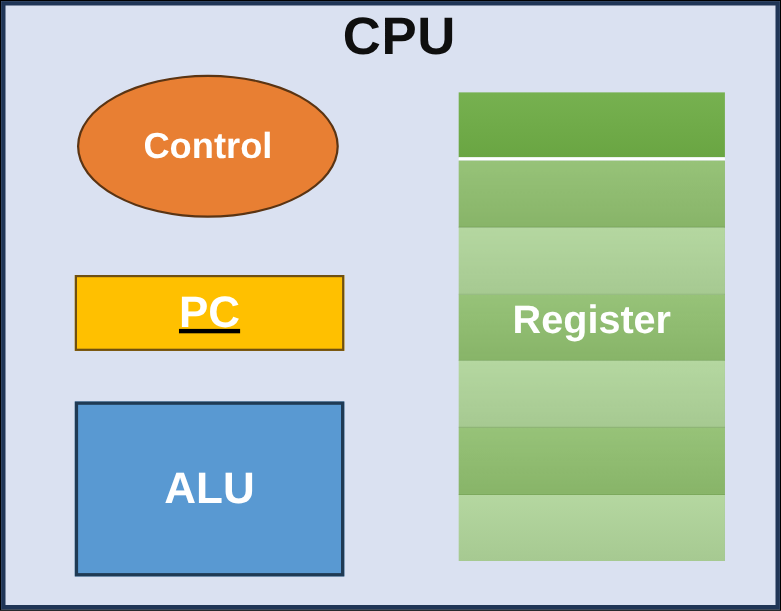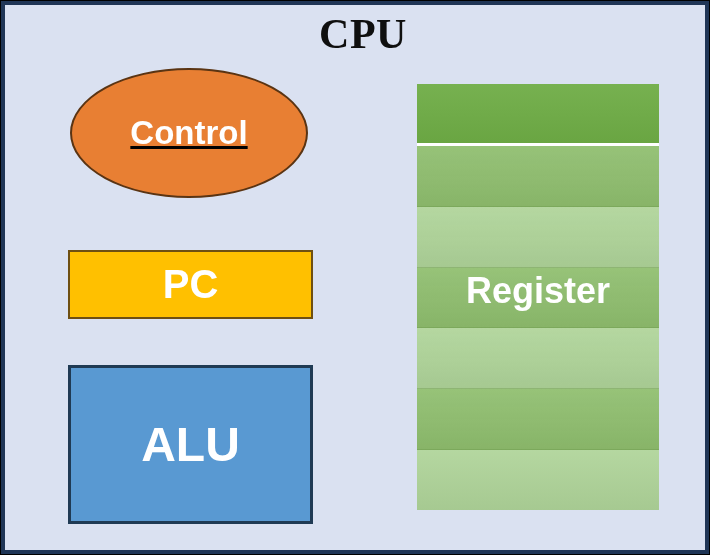--- a/index.html
+++ b/index.html
@@ -32,12 +32,11 @@
     left: 16px;
     right: 0;
     text-align: center;
-    font-size: 42px;
+    font-size: 48px;
     line-height: 36px;
     font-weight: bold;
     color: var(--title-text, #0F0F0F);
     letter-spacing: 0.5px;
-    font-family: Liberation Serif, serif;
   }
   .block-label {
     color: var(--label-text, #fff);

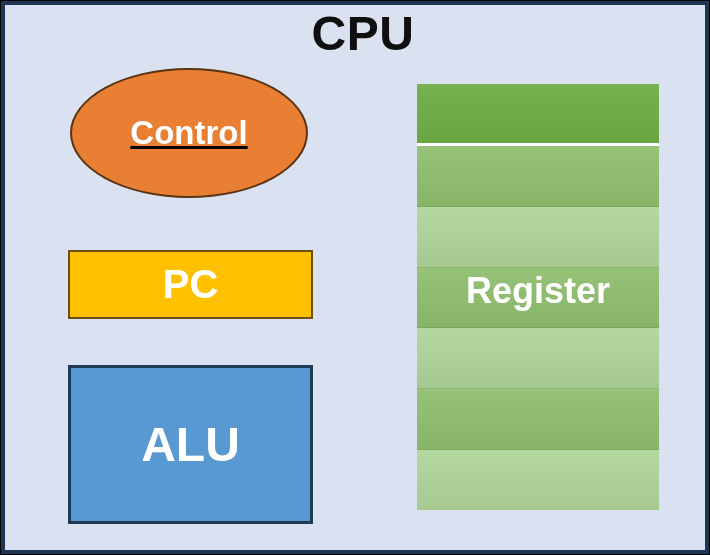--- a/index.html
+++ b/index.html
@@ -57,7 +57,6 @@
     flex-direction: column;
     align-items: center;
     justify-content: center;
-    text-decoration: underline;
   }
   .control-logic .block-label { font-size: 33px; line-height: 44px; }
   .pc-block {

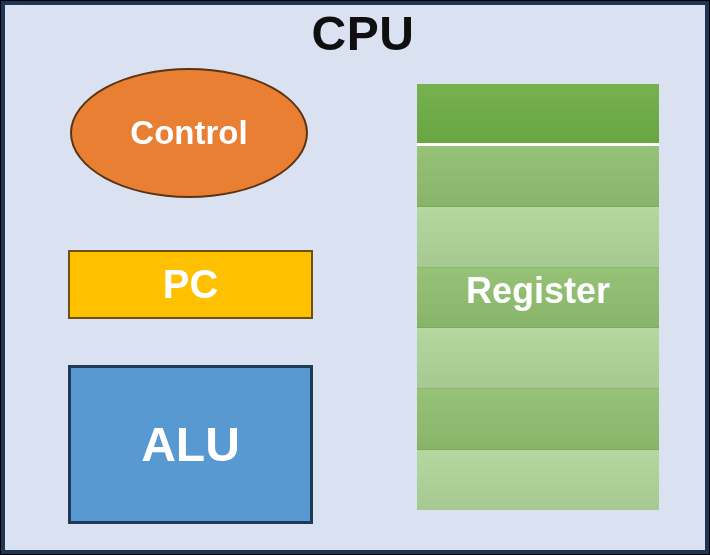--- a/index.html
+++ b/index.html
@@ -71,6 +71,7 @@
     display: flex;
     align-items: center;
     justify-content: center;
+    text-decoration: underline;
   }
   .pc-block .block-label { font-size: 40px; }
   .alu-block {

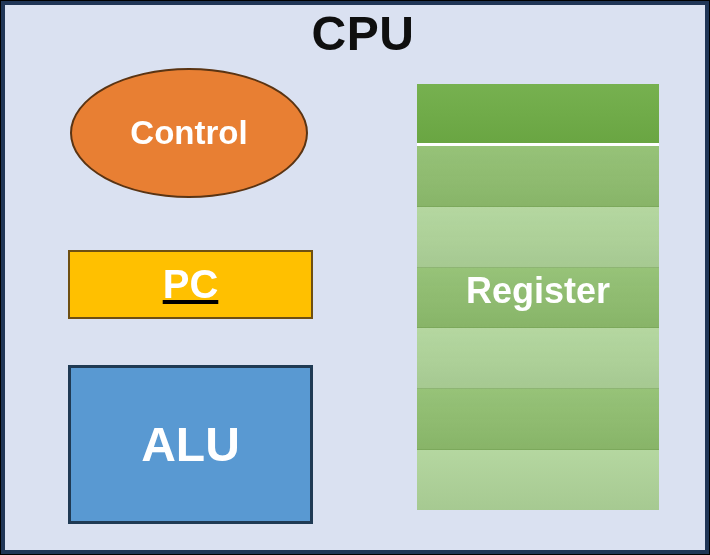--- a/index.html
+++ b/index.html
@@ -87,7 +87,7 @@
     align-items: center;
     justify-content: center;
   }
-  .alu-block .block-label { font-size: 48px; }
+  .alu-block .block-label { font-size: 40px; }
   .register-file {
     position: absolute;
     left: 417px;

